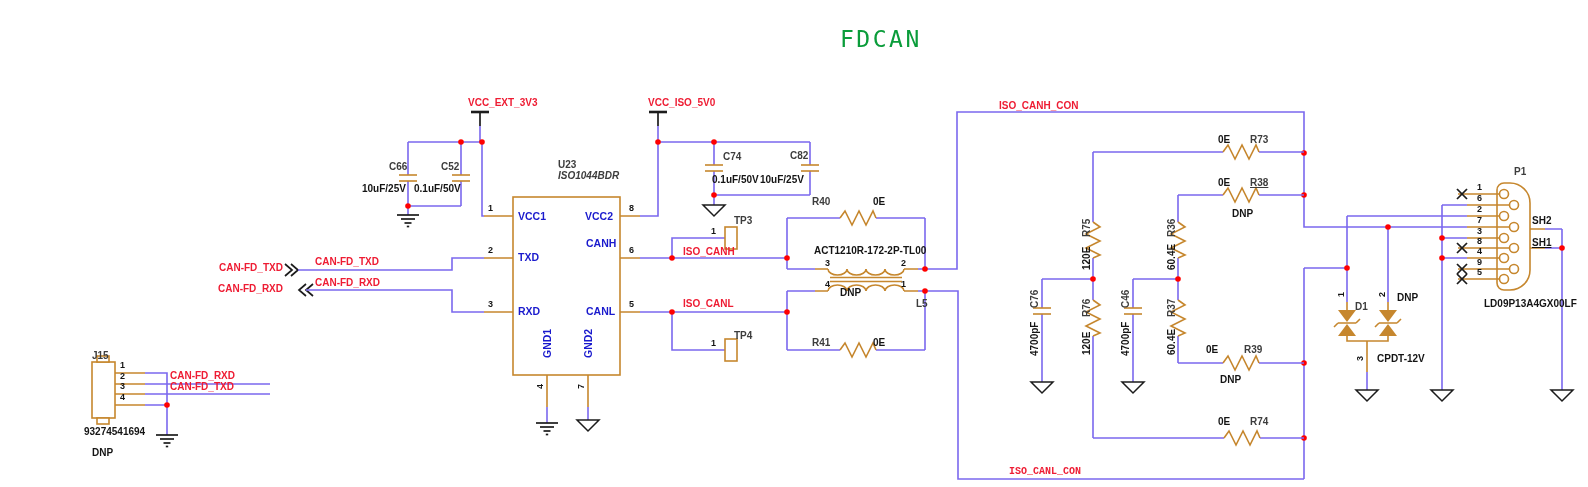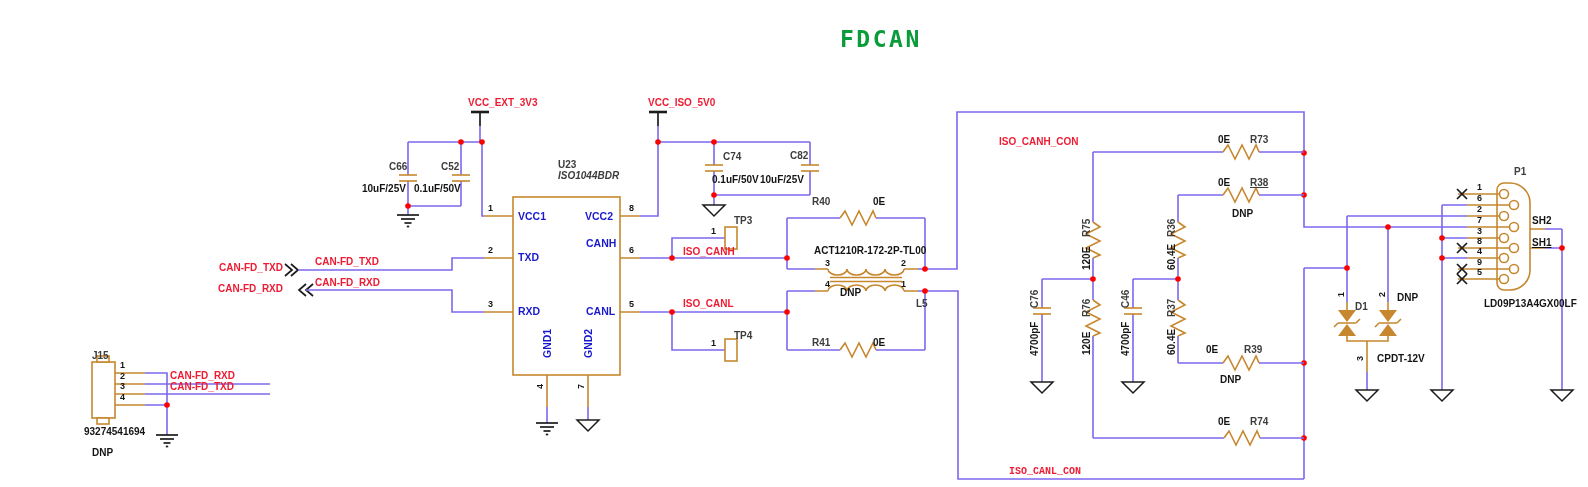--- a/index.html
+++ b/index.html
@@ -13,7 +13,7 @@
   .net{color:var(--net_label,#ee1c33);}
   .pin{color:var(--pin_name,#1a1acd);font-size:10.5px;line-height:10.5px;}
   .vtext{transform:rotate(-90deg);transform-origin:0 0;}
-  .title{font-family:"DejaVu Sans Mono",monospace;font-weight:bold;font-size:23px;line-height:23px;
+  .title{font-family:"DejaVu Sans Mono",monospace;font-weight:normal;font-size:23px;line-height:23px;
          letter-spacing:2.5px;color:var(--title_green,#0a9c3a);}
   
   .wire{stroke:var(--wire,#7b68ee);stroke-width:1.6;fill:none;}

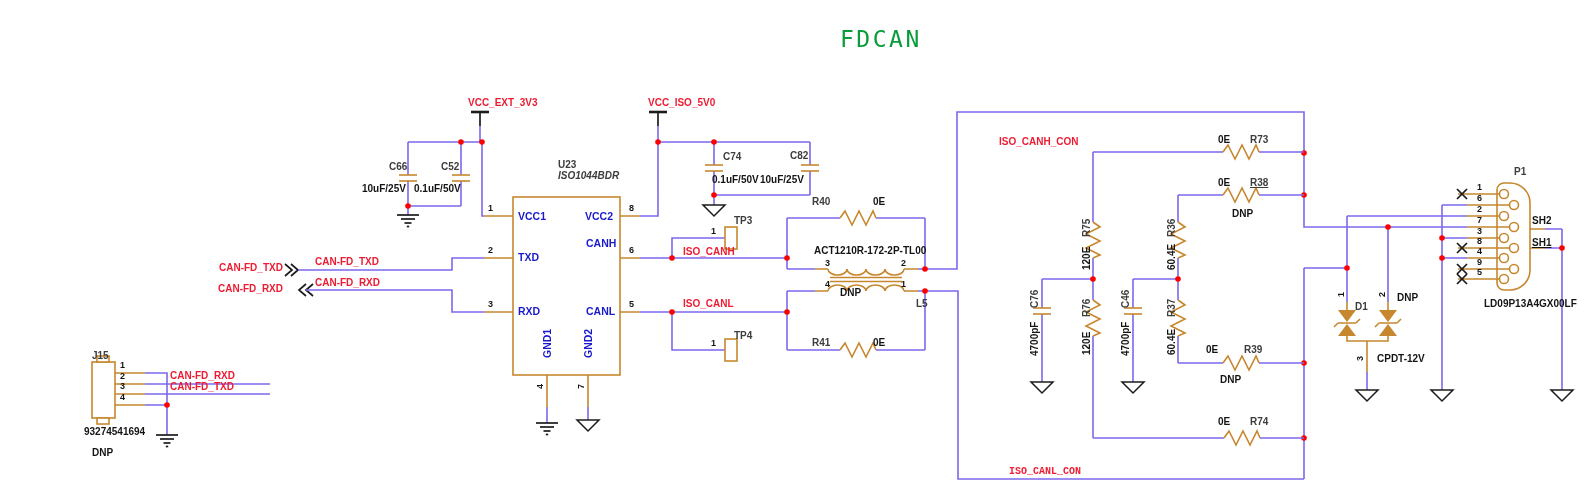--- a/index.html
+++ b/index.html
@@ -248,7 +248,7 @@
 
 <div class="lbl net" style="left:683px;top:247px;">ISO_CANH</div>
 <div class="lbl net" style="left:683px;top:299px;">ISO_CANL</div>
-<div class="lbl net" style="left:999px;top:101px;margin-top:36px;">ISO_CANH_CON</div>
+<div class="lbl net" style="left:999px;top:101px;">ISO_CANH_CON</div>
 <div class="lbl net" style="left:1009px;top:467px;font-family:Liberation Mono, monospace;">ISO_CANL_CON</div>
 
 <div class="lbl ref" style="left:812px;top:197px;">R40</div>

